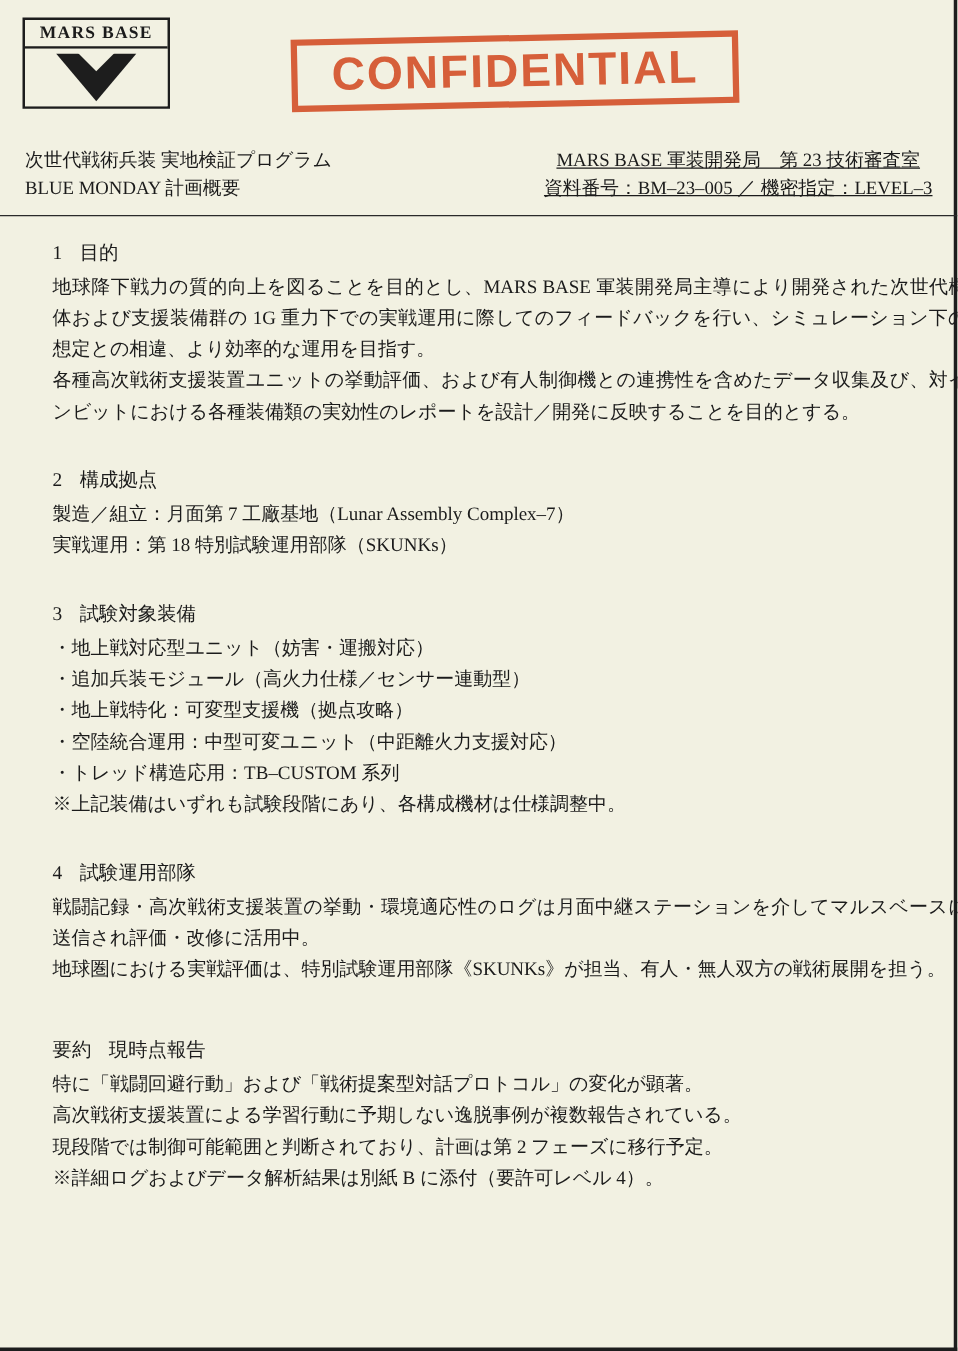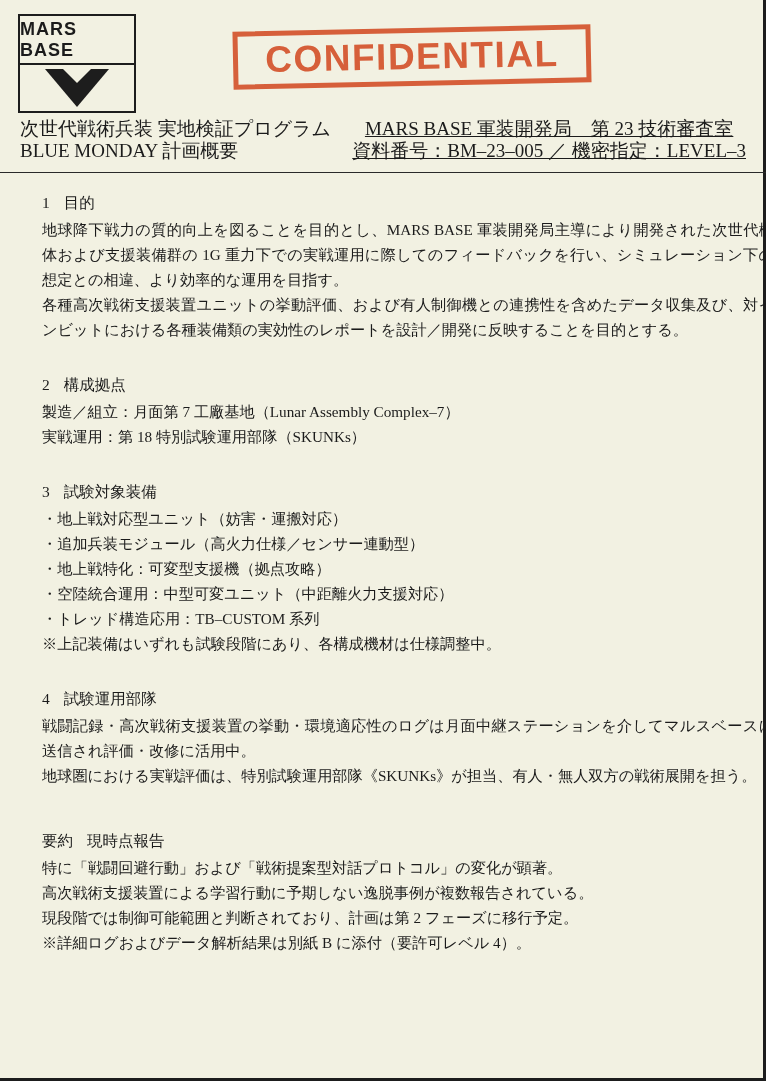--- a/index.html
+++ b/index.html
@@ -38,10 +38,11 @@
     box-sizing: border-box;
   }
   .logo-text {
-    font-family: Liberation Sans, sans-serif;
+    font-family: Liberation Serif, serif;
     font-weight: bold;
-    font-size: 18px;
+    font-size: 14px;
     letter-spacing: 1px;
+    text-align: center;
     padding: 3px 0 2px 0;
     border-bottom: 2px solid #1d1d1d;
   }

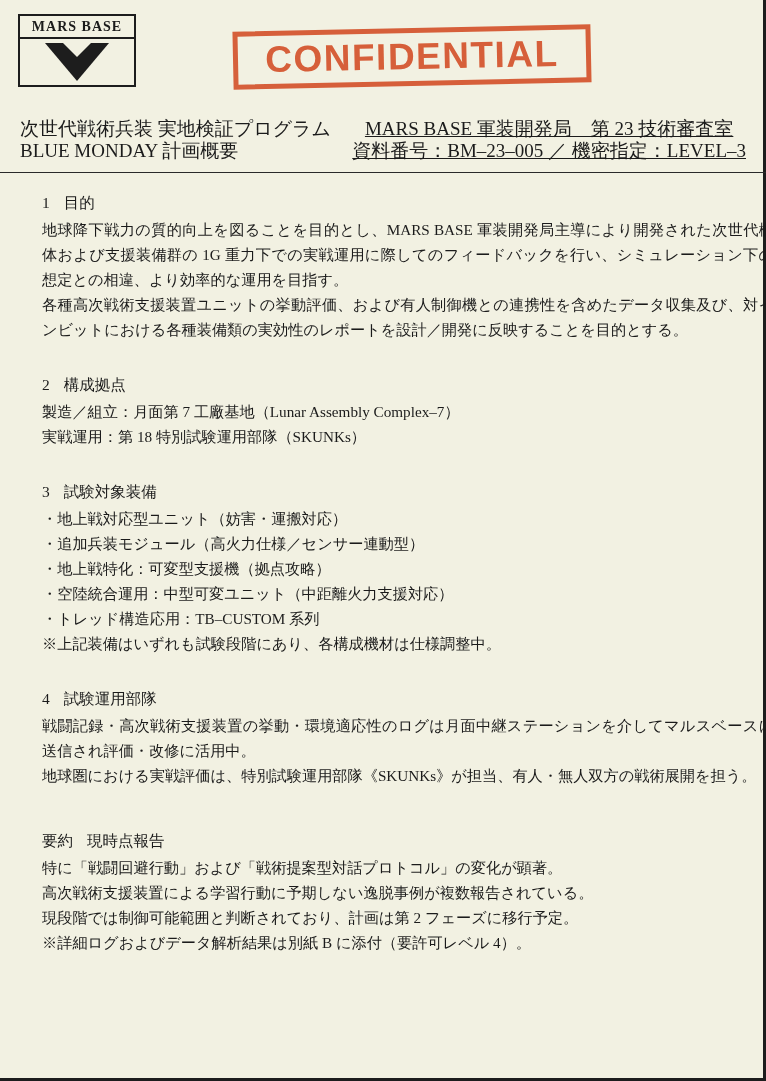--- a/index.html
+++ b/index.html
@@ -90,7 +90,7 @@
   }
   .titleband .left-block,
   .titleband .right-block {
-    font-size: 19px;
+    font-size: 15px;
     line-height: 22px;
   }
   .right-block { text-align: center; text-decoration: underline; }

